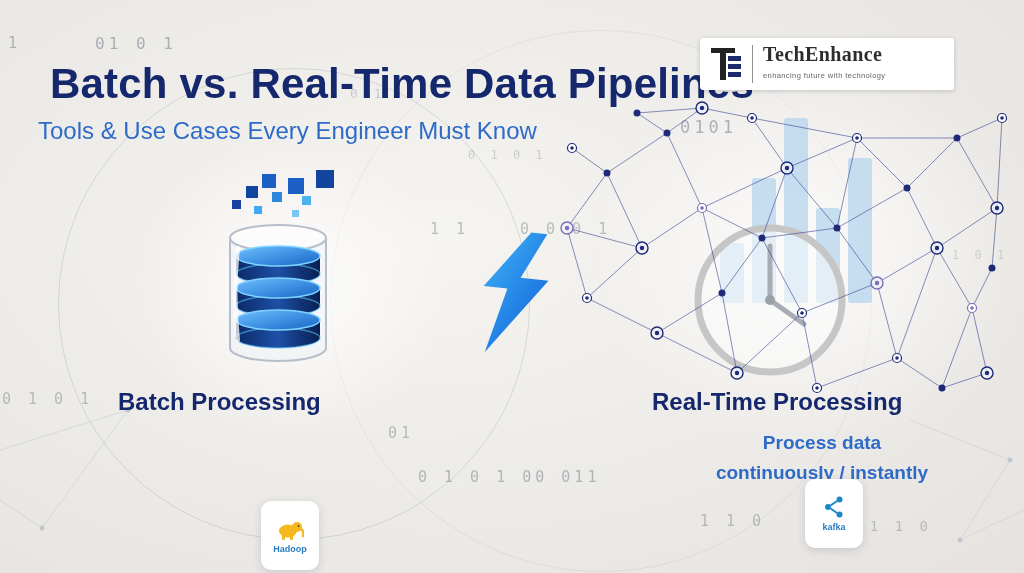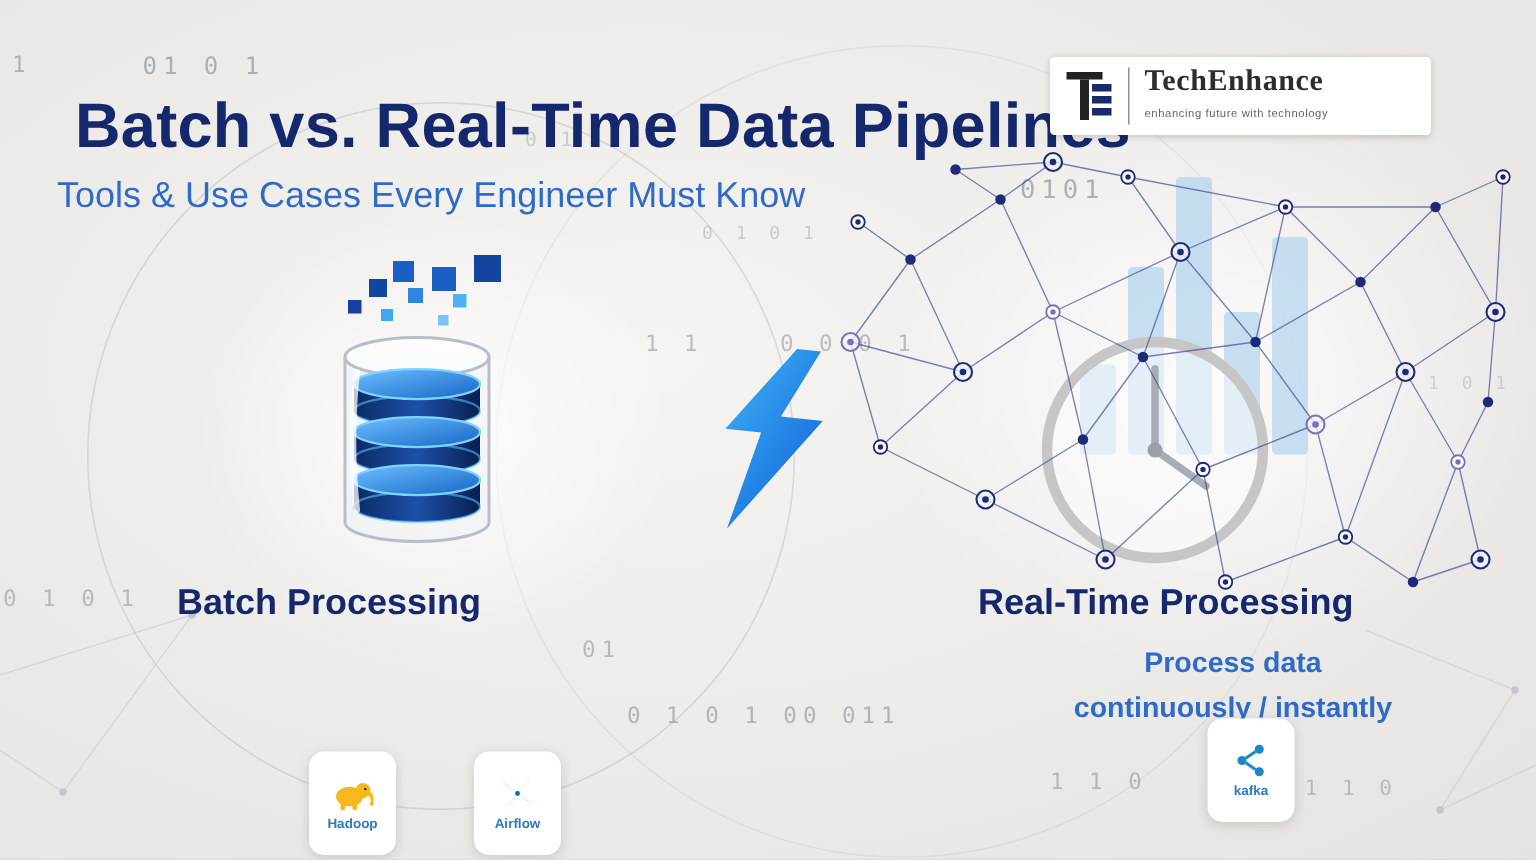--- a/index.html
+++ b/index.html
@@ -310,16 +310,6 @@
       </svg>
       <div class="badge-label">Hadoop</div>
     </div>
-    <div class="badge">
-      <svg width="26" height="24" viewBox="0 0 26 24">
-        <path d="M13 12 L1 3 Q8 8 13 12 Z" fill="#0692ce"></path>
-        <path d="M13 12 L1 3 Q8 8 13 12 Z" fill="#12c2e0" transform="rotate(90 13 12)"></path>
-        <path d="M13 12 L1 3 Q8 8 13 12 Z" fill="#0692ce" transform="rotate(180 13 12)"></path>
-        <path d="M13 12 L1 3 Q8 8 13 12 Z" fill="#12c2e0" transform="rotate(270 13 12)"></path>
-        <circle cx="13" cy="12" r="1.6" fill="#0b6fa8"></circle>
-      </svg>
-      <div class="badge-label">Airflow</div>
-    </div>
   </div>
 
   <div class="badges rt">

